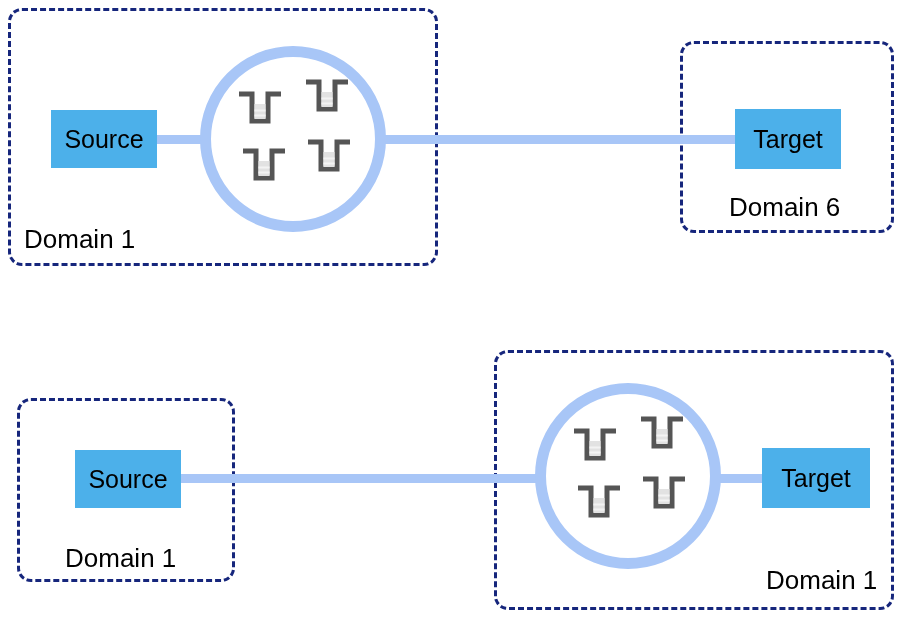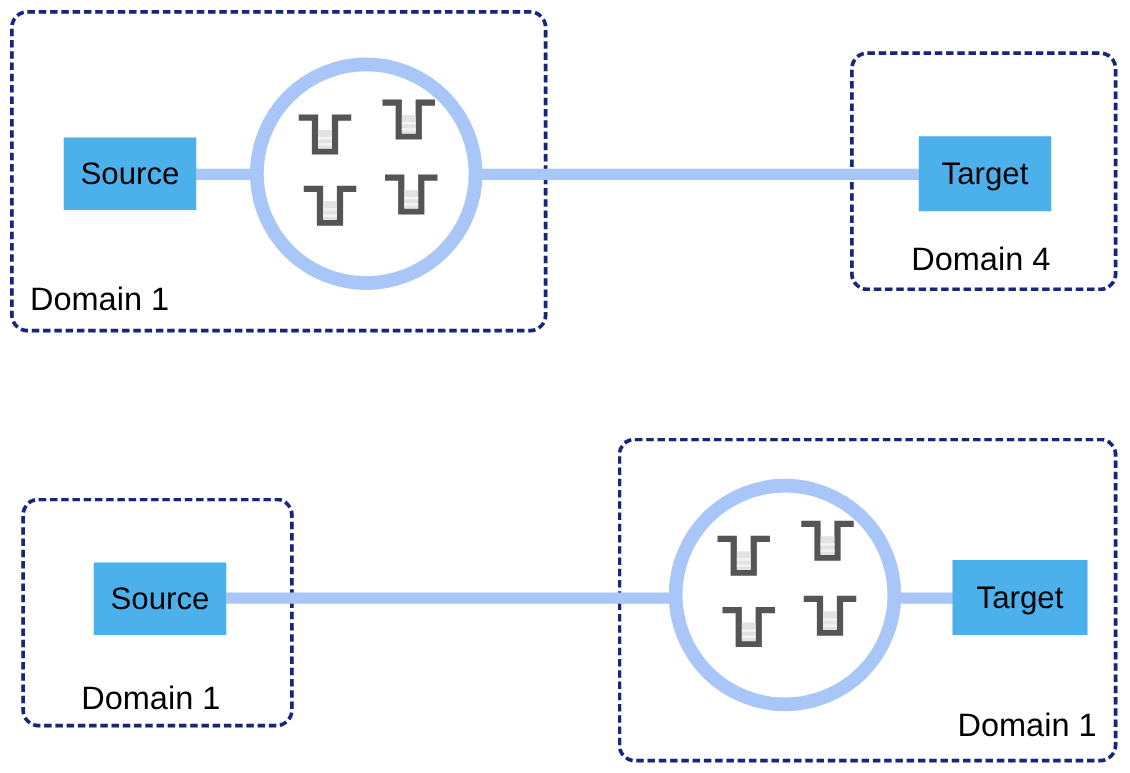--- a/index.html
+++ b/index.html
@@ -86,7 +86,7 @@
   </div>
 
   <div class="domain-label" style="left:24px;top:224px;">Domain 1</div>
-  <div class="domain-label" style="left:729px;top:192px;">Domain 4</div>
+  <div class="domain-label" style="left:729px;top:192px;">Domain 6</div>
 
   <div class="domain-box" style="left:17px;top:398px;width:218px;height:184px;"></div>
 

